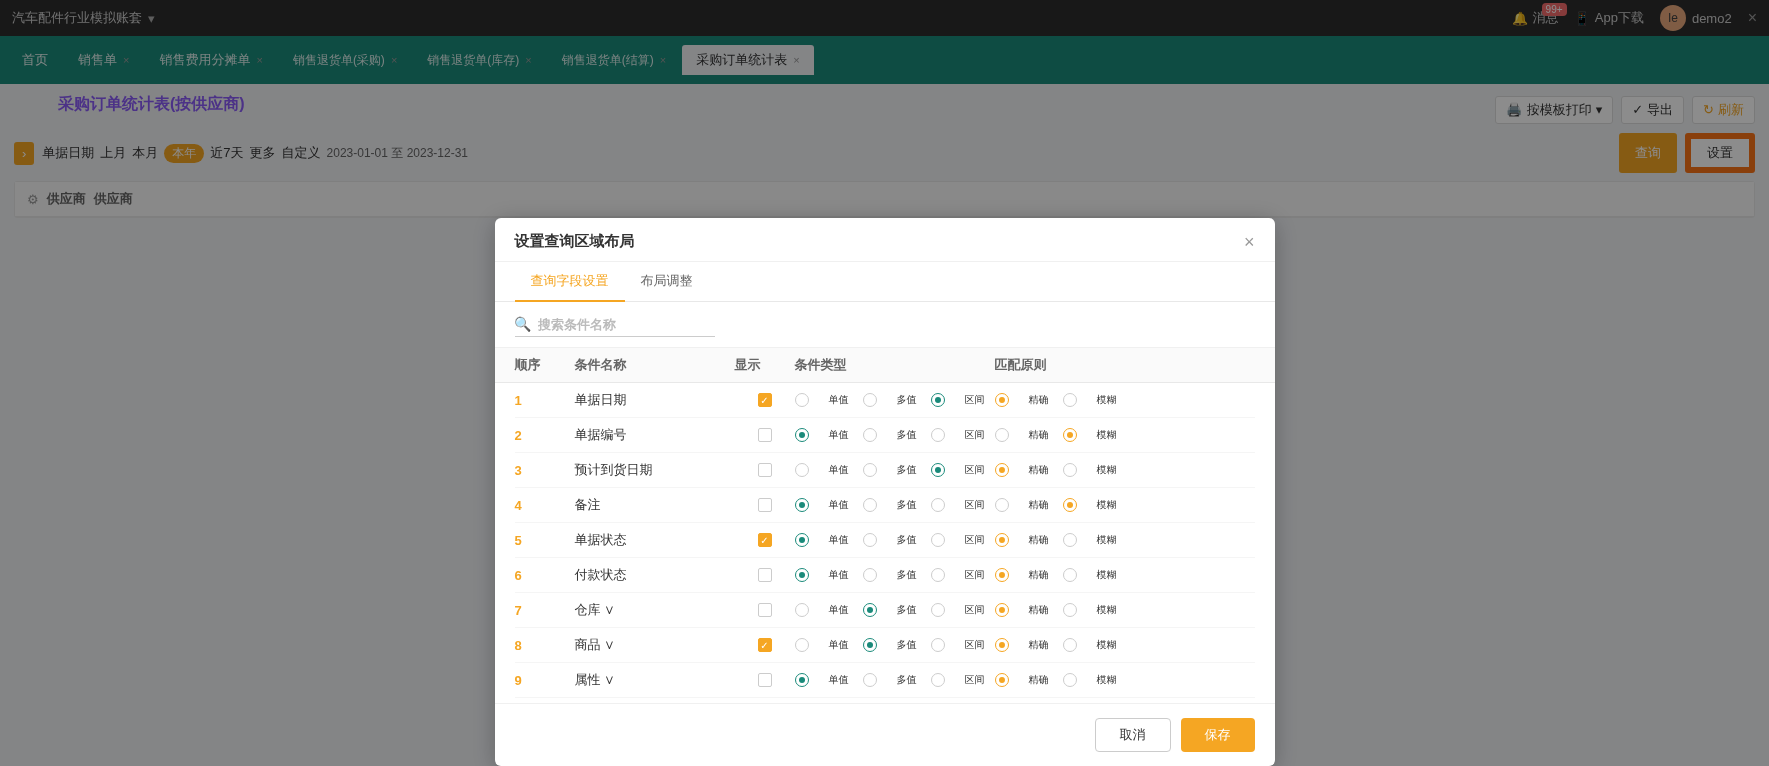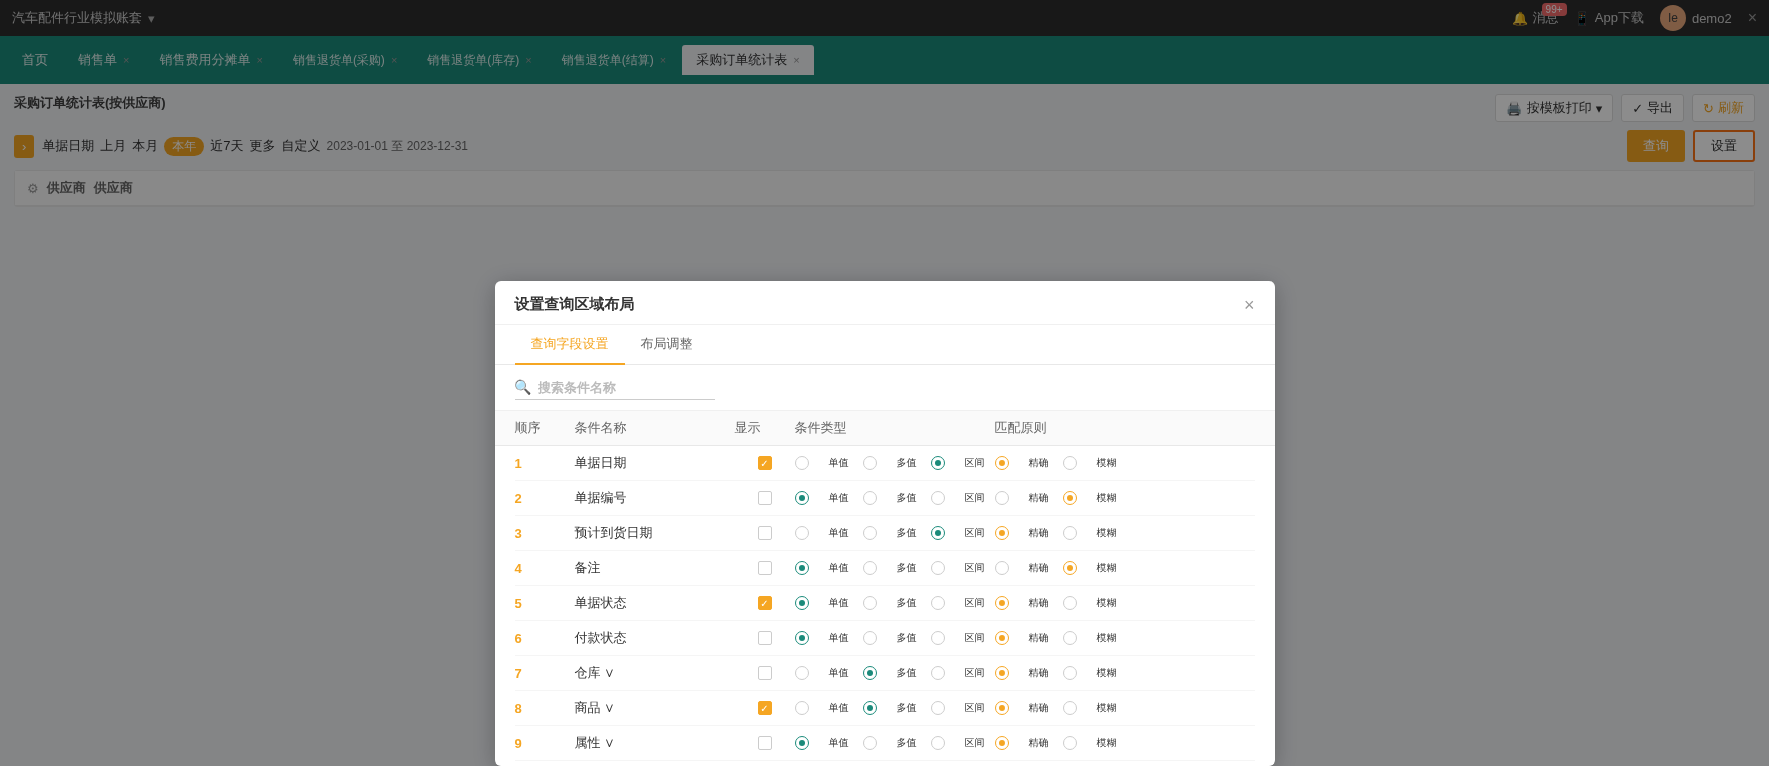--- a/index.html
+++ b/index.html
@@ -59,10 +59,11 @@
       position: relative;
     }
     .page-title {
-      font-size: 13px;
+      font-size: 16px;
       font-weight: bold;
-      color: #404040;
+      color: #8b5cf6;
       margin-bottom: 10px;
+      margin-left: 44px;
     }
     .orange-toggle { background: #f5a623; color: white; border: none; border-radius: 3px; padding: 4px 8px; cursor: pointer; font-size: 13px; }
     .date-filter { display: flex; align-items: center; gap: 6px; font-size: 13px; color: #333; }

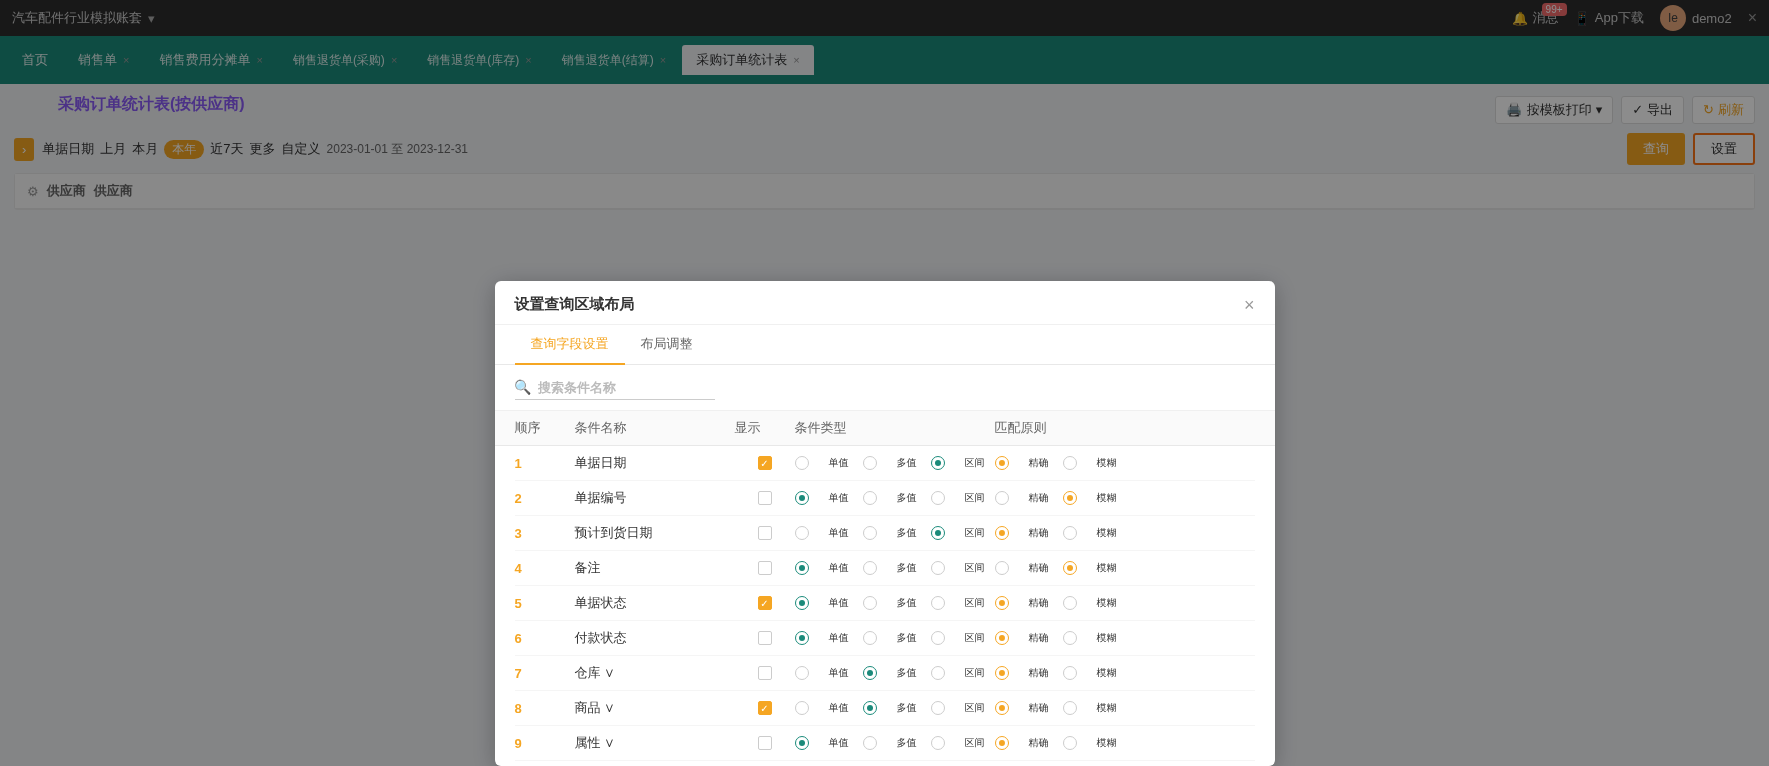--- a/index.html
+++ b/index.html
@@ -74,7 +74,7 @@
     .btn-export { display: flex; align-items: center; gap: 4px; background: white; border: 1px solid #ddd; border-radius: 3px; padding: 4px 10px; cursor: pointer; font-size: 13px; color: #333; }
     .btn-refresh { display: flex; align-items: center; gap: 4px; background: white; border: 1px solid #ddd; border-radius: 3px; padding: 4px 10px; cursor: pointer; font-size: 13px; color: #f5a623; }
     .btn-query { background: #f5a623; color: white; border: none; border-radius: 3px; padding: 5px 16px; cursor: pointer; font-size: 13px; }
-    .btn-settings { background: white; color: #333; border: 2px solid #f97316; border-radius: 3px; padding: 5px 16px; cursor: pointer; font-size: 13px; }
+    .btn-settings { background: white; color: #333; border: 6px solid #f97316; border-radius: 3px; padding: 5px 16px; cursor: pointer; font-size: 13px; }
 
     
     .data-table { background: white; border: 1px solid #e8e8e8; border-radius: 3px; }

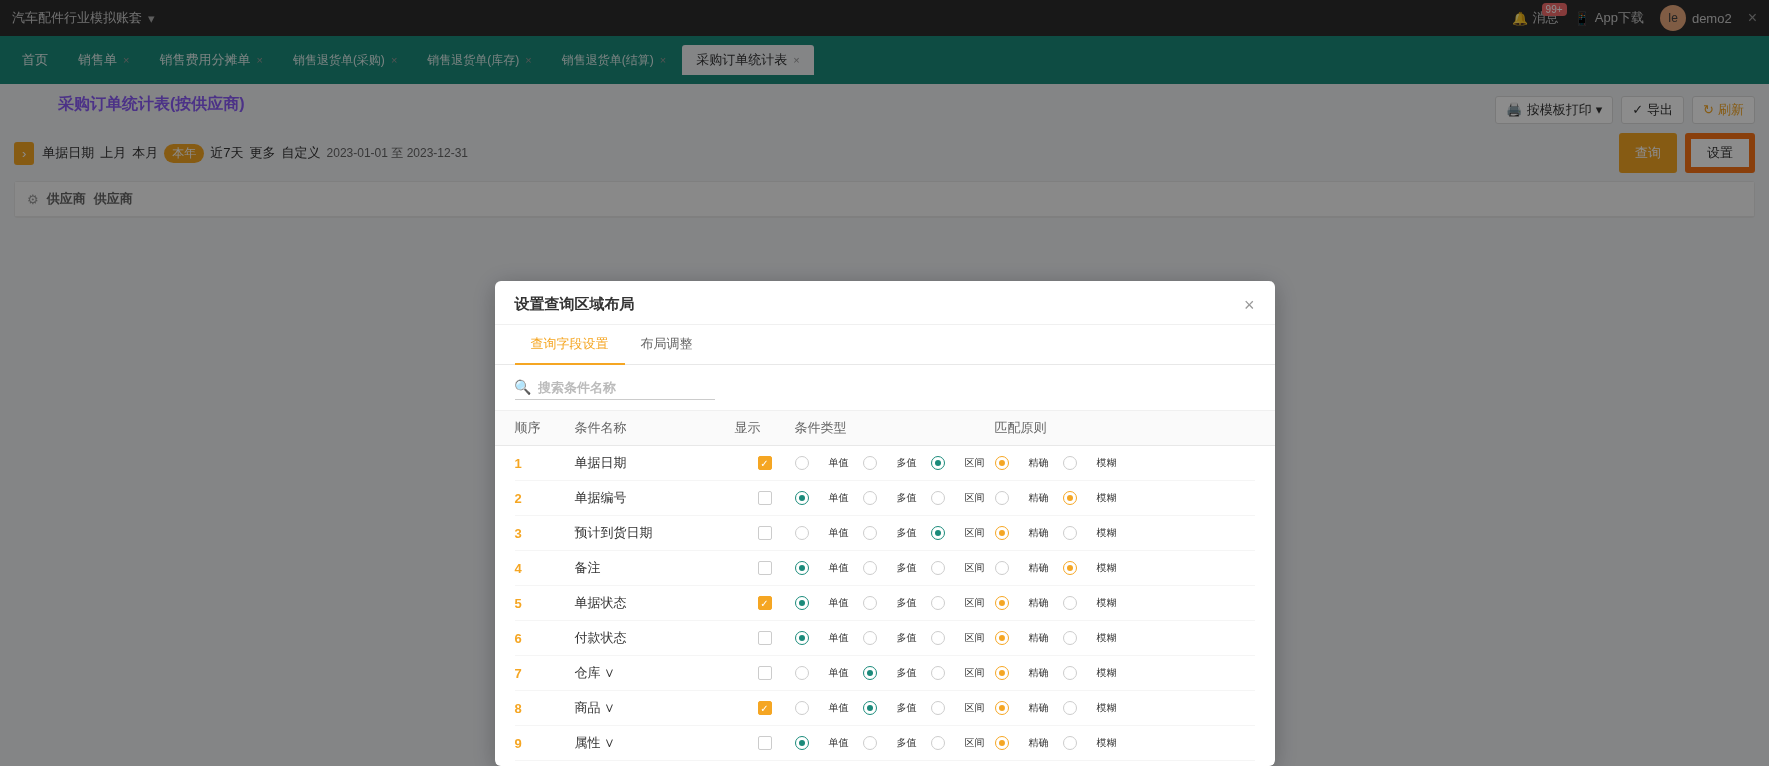--- a/index.html
+++ b/index.html
@@ -167,7 +167,7 @@
       border-bottom: 1px solid #e8e8e8;
       padding: 8px 20px;
     }
-    .dialog-table-header span { font-size: 13px; color: #666; font-weight: normal; }
+    .dialog-table-header span { font-size: 13px; color: #666; font-weight: bold; }
     .dialog-table-body { overflow-y: auto; max-height: 320px; padding: 0 20px; }
 
     

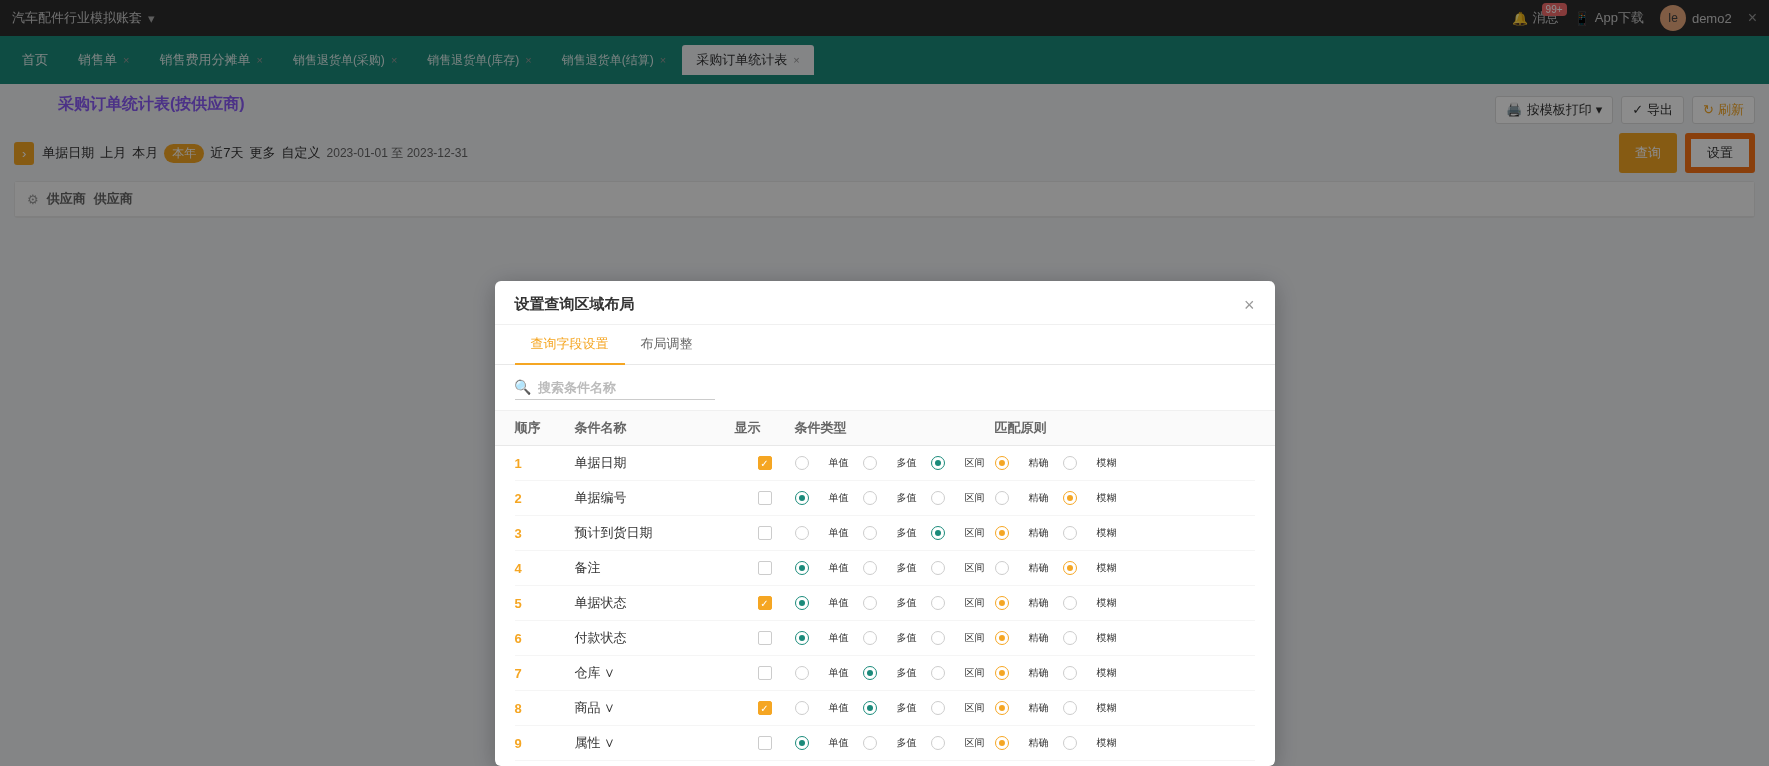--- a/index.html
+++ b/index.html
@@ -663,6 +663,10 @@
         </div>
     </div>
 
+    <div class="dialog-footer">
+      <button class="btn-cancel">取消</button>
+      <button class="btn-save">保存</button>
+    </div>
   </div>
 </div>
 

